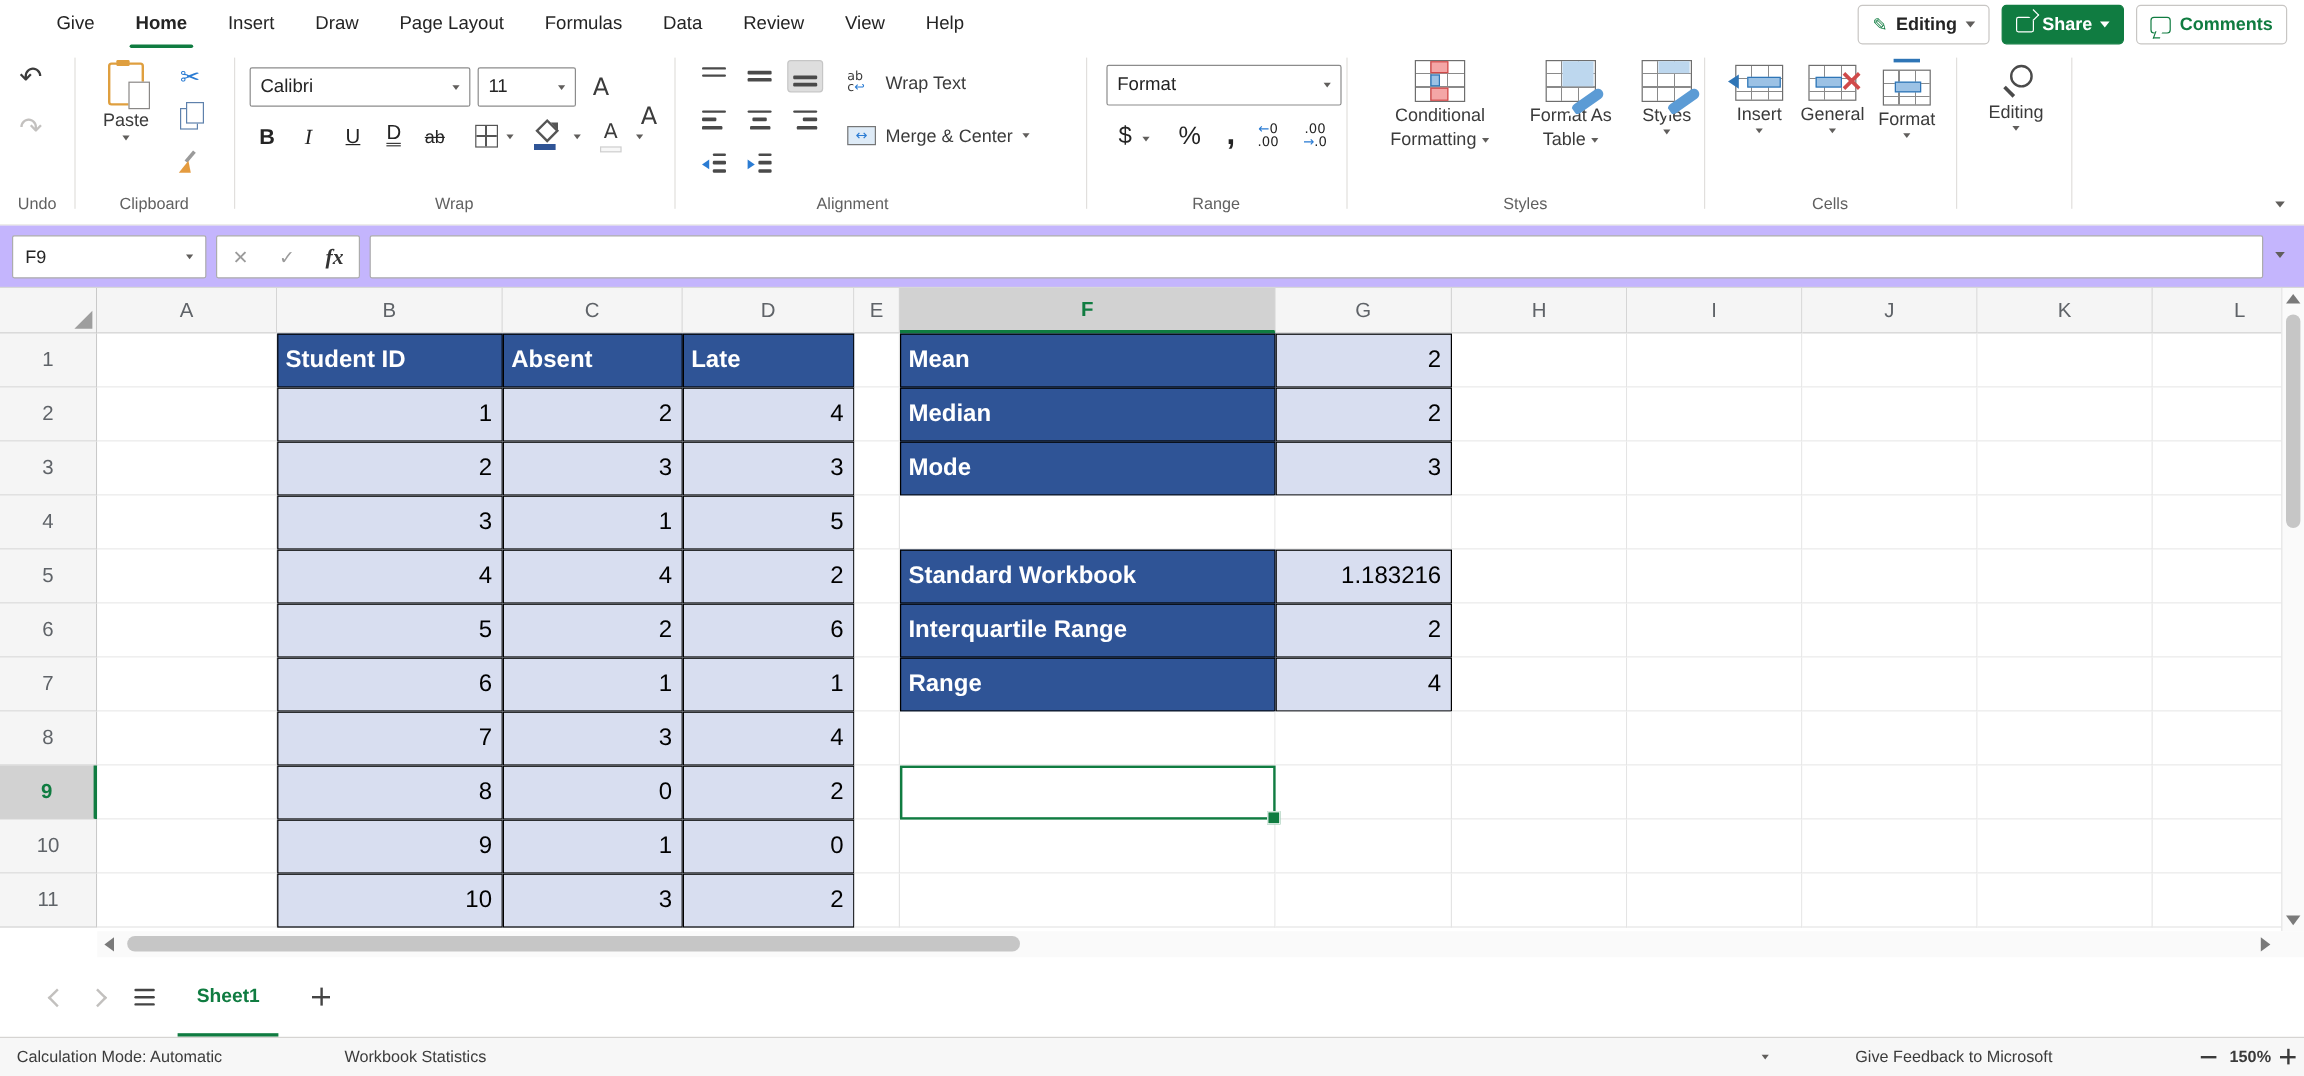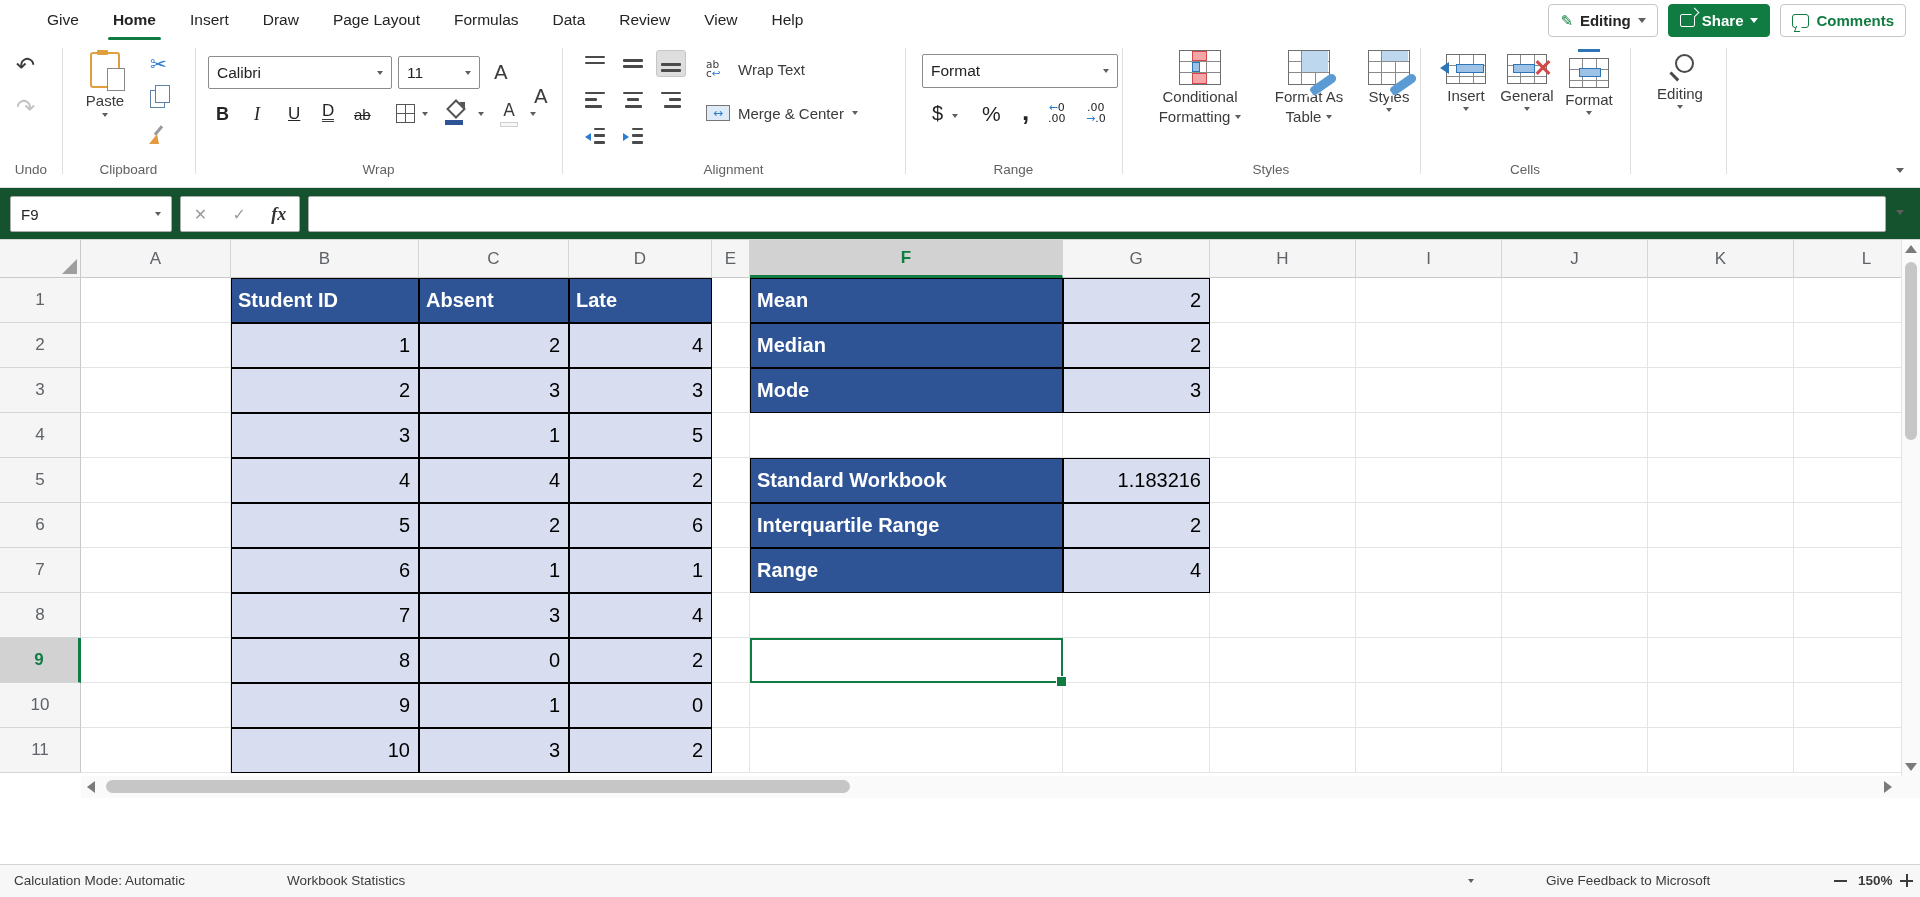--- a/index.html
+++ b/index.html
@@ -312,7 +312,7 @@
       <span class="rlab">Merge &amp; Center</span>
       <span class="chev sm"></span>
     </div>
-    <div class="grp-label" style="left:562px;width:343px">Alignment</div>
+    <div class="grp-label" style="left:539px;width:343px">Alignment</div>
     <div class="vsep" style="left:905px"></div>
 
     <div class="combo" style="left:922px;top:14px;width:196px;height:34px">

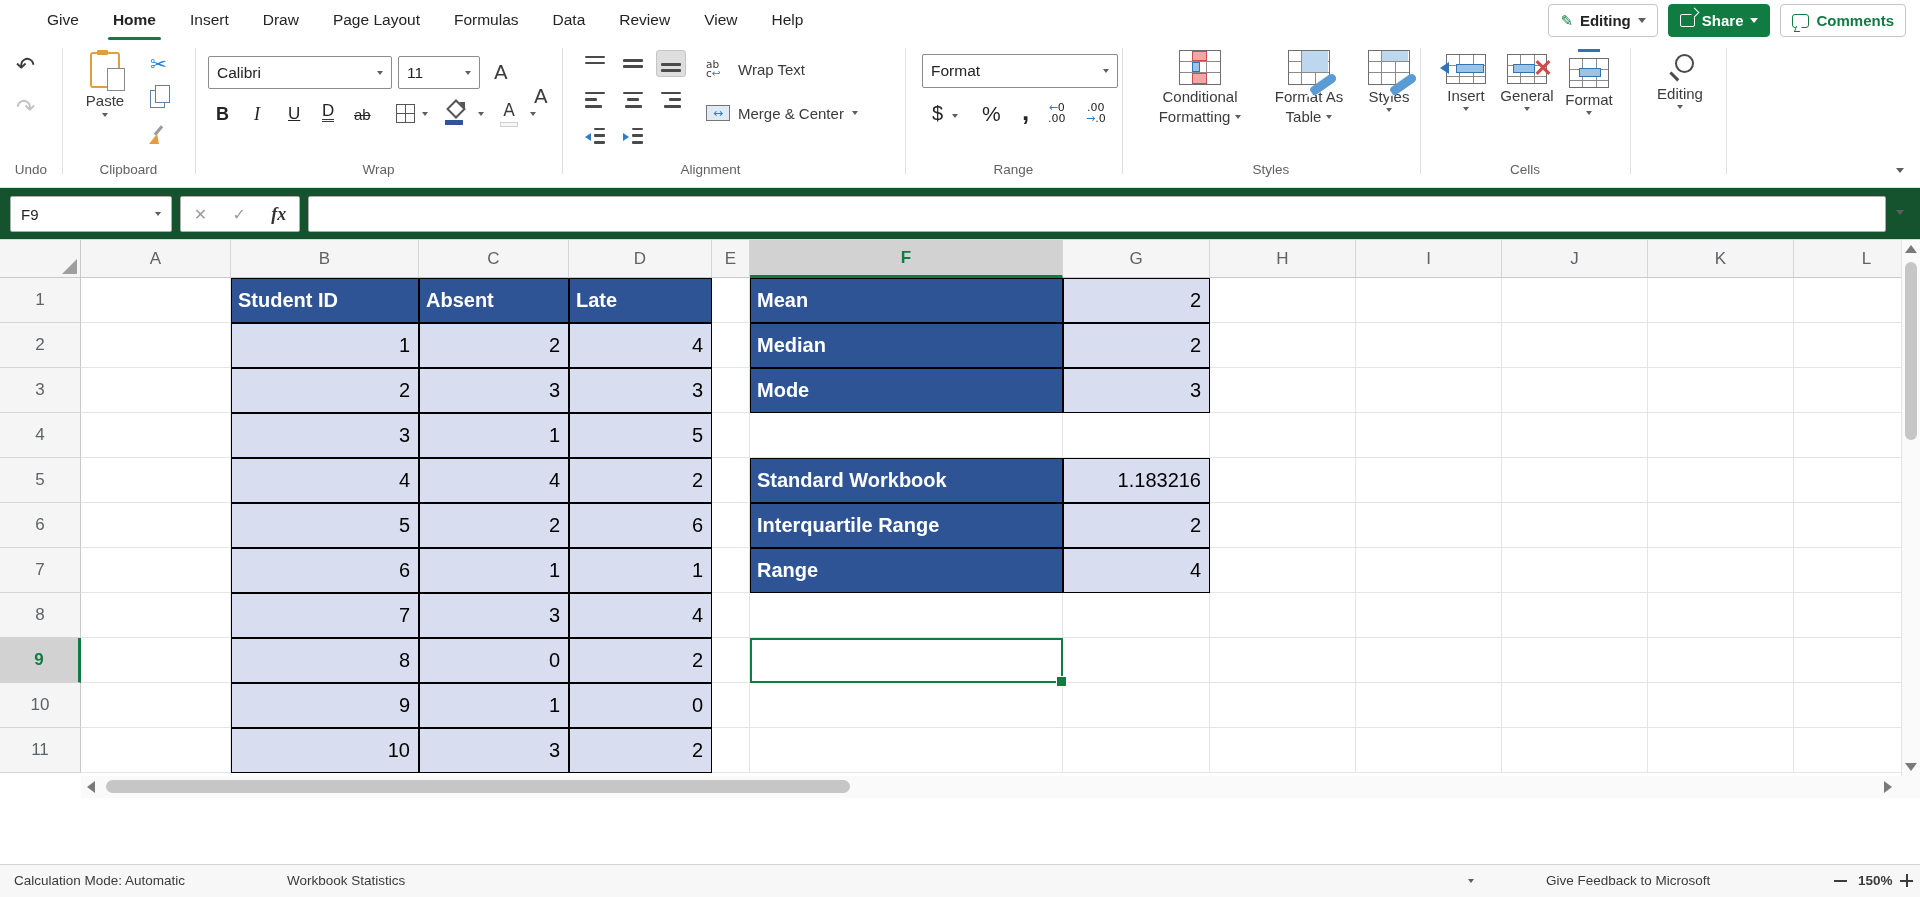--- a/index.html
+++ b/index.html
@@ -102,7 +102,7 @@
   .gl-A::before{content:"A";}
 
   
-  #formula-row{position:absolute;left:0;top:188px;width:1920px;height:52px;background:#14532d;border-bottom:1px solid #D8D8D8;box-sizing:border-box;}
+  #formula-row{position:absolute;left:0;top:188px;width:1920px;height:52px;background:#c4b5fd;border-bottom:1px solid #D8D8D8;box-sizing:border-box;}
   .fbox{position:absolute;top:8px;height:36px;background:#fff;border:1px solid #ACACAC;border-radius:2px;box-sizing:border-box;display:flex;align-items:center;}
   .gl-x{color:#9B9B9B;font-size:16px;}
   .gl-x::before{content:"✕";}

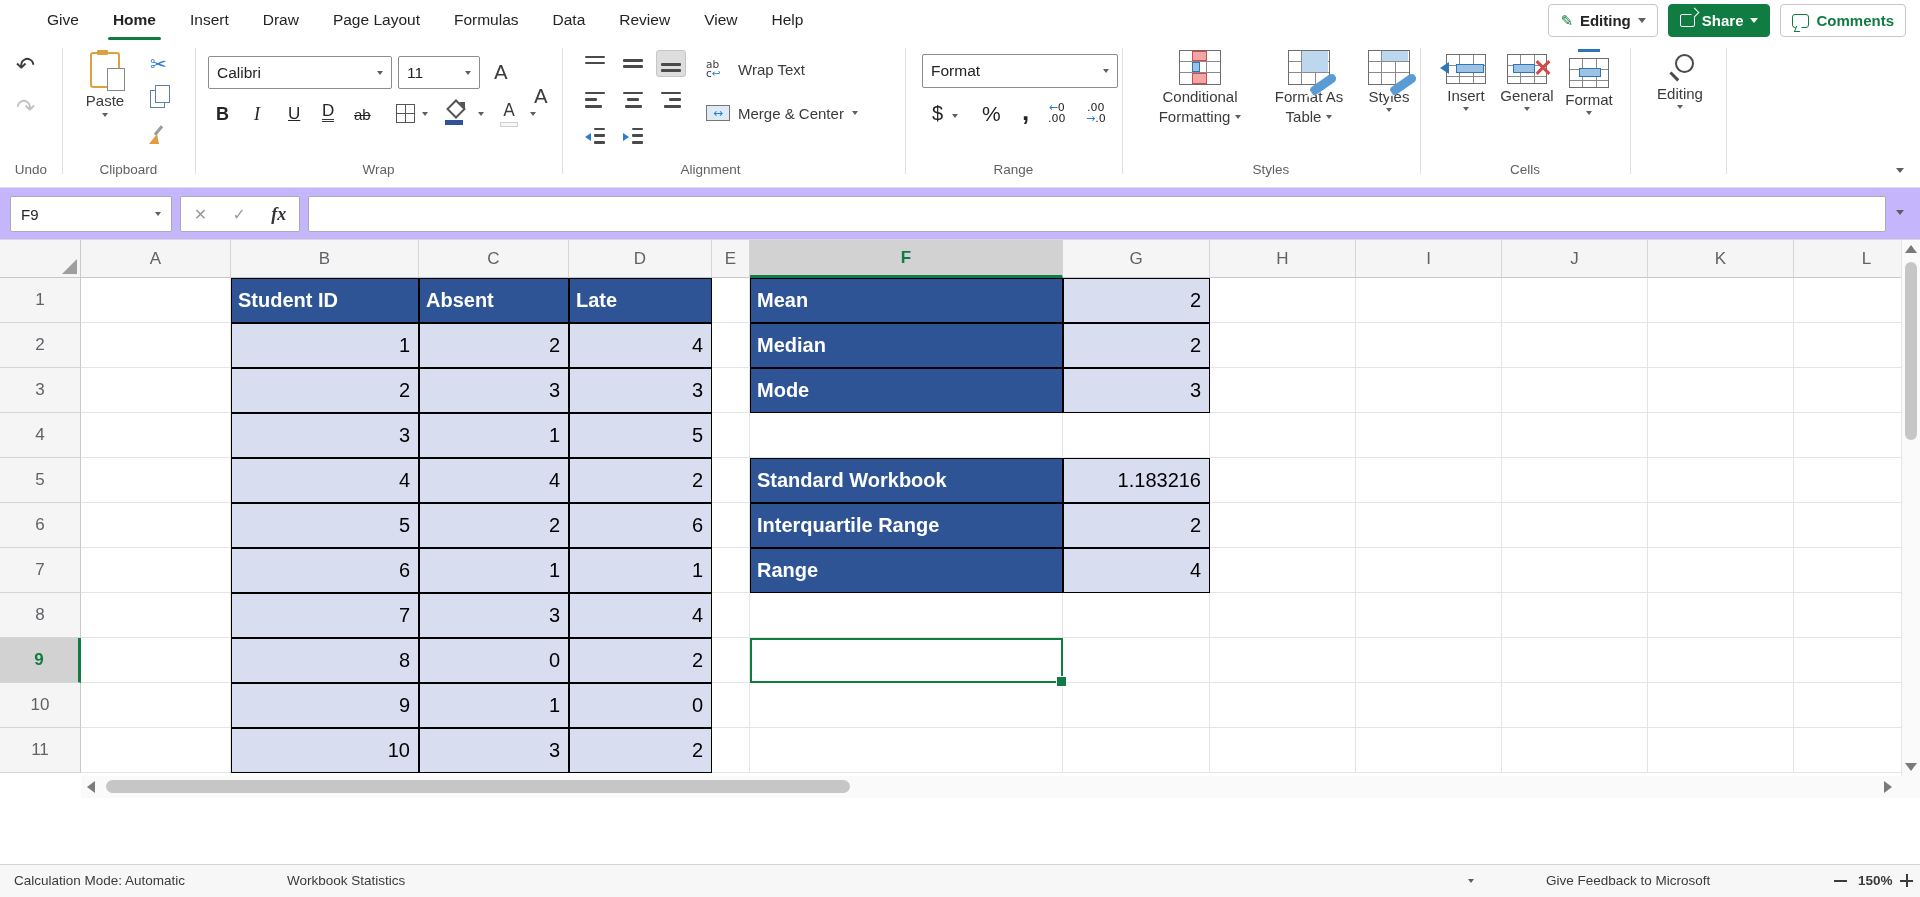--- a/index.html
+++ b/index.html
@@ -601,6 +601,17 @@
     </div>
   </div>
 
+  <div id="tabbar">
+    <span class="nav-chev left" style="left:42px"></span>
+    <span class="nav-chev right" style="left:76px"></span>
+    <span class="ham">
+        <span></span>
+        <span></span>
+        <span></span>
+      </span>
+    <div id="sheet-tab">Sheet1</div>
+    <span class="plus-ico"></span>
+  </div>
 
   <div id="statusbar">
     <span class="sitem" style="left:14px">Calculation Mode: Automatic</span>

